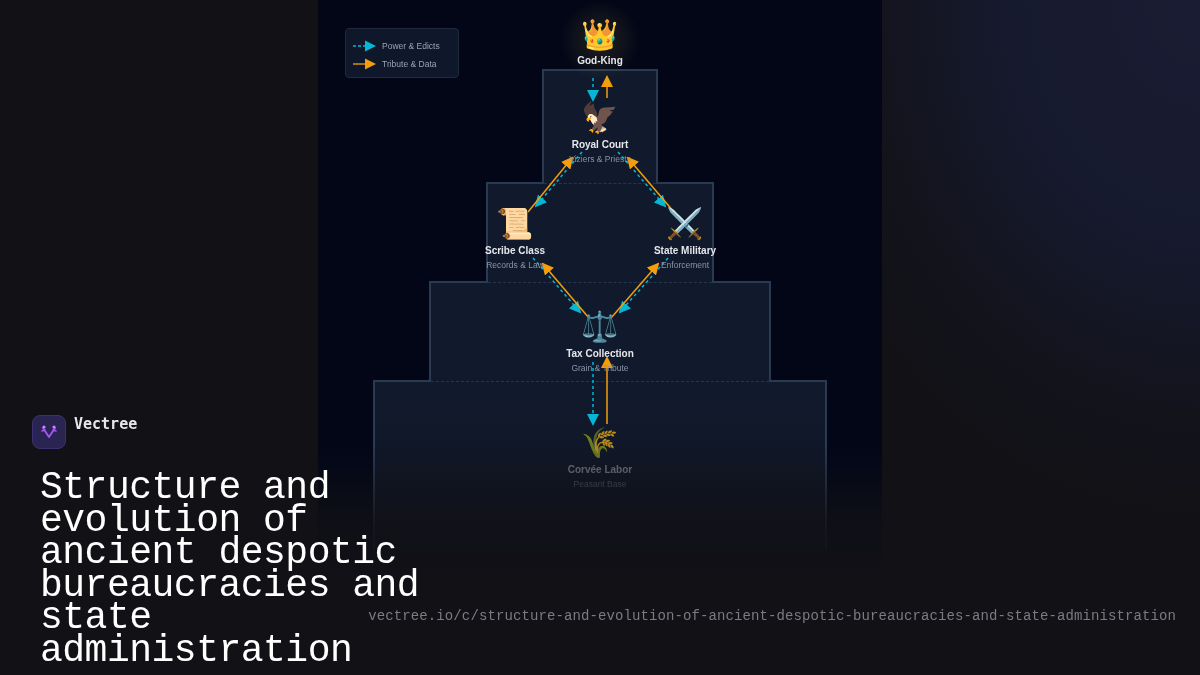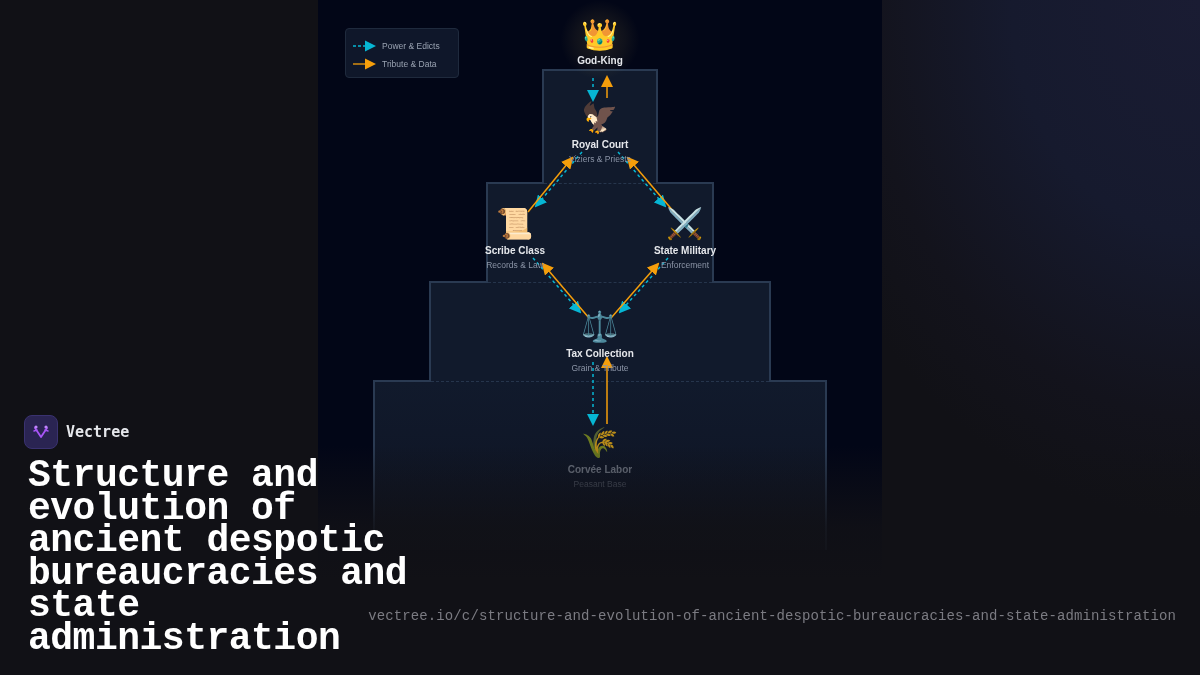--- a/index.html
+++ b/index.html
@@ -47,7 +47,7 @@
   }
   svg.arrows { position:absolute; left:0; top:0; }
 
-  .brand { position:absolute; left:24px; top:415px; display:flex; align-items:center; }
+  .brand { position:absolute; left:32px; top:415px; display:flex; align-items:flex-start; }
   .brand-logo {
     width:34px; height:34px; border-radius:8px; background:#2a2452;
     border:1px solid #3a3270; box-sizing:border-box; display:flex; align-items:center; justify-content:center;

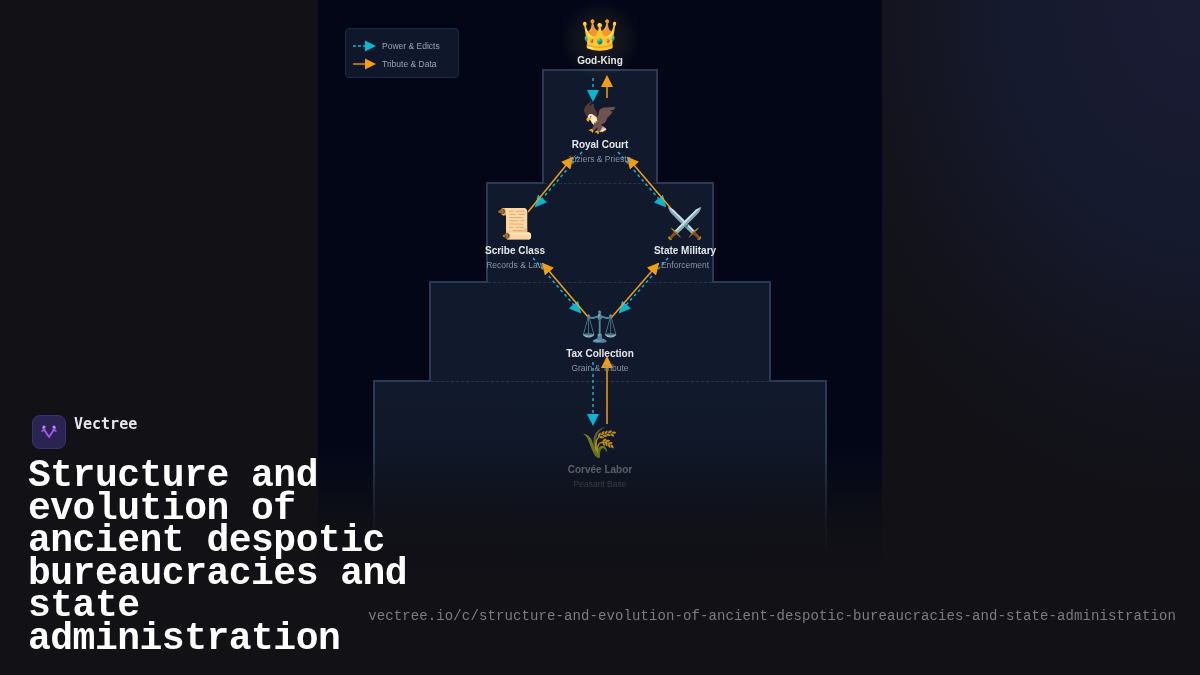--- a/index.html
+++ b/index.html
@@ -55,8 +55,8 @@
   .brand-name { font-family:"DejaVu Sans Mono", monospace; font-weight:bold; font-size:15px; color:#e5e7eb; margin-left:8px; }
   .title {
     position:absolute; left:24px; top:456px; width:380px;
-    font-family:"Liberation Mono", monospace; font-weight:bold; font-size:38px; line-height:32.5px;
-    color:#ffffff; margin:4px; letter-spacing:-0.5px;
+    font-family:"Liberation Mono", monospace; font-weight:normal; font-size:38px; line-height:32.5px;
+    color:#ffffff; margin:16px; letter-spacing:-0.5px;
   }
   .url {
     position:absolute; right:24px; top:608px;

